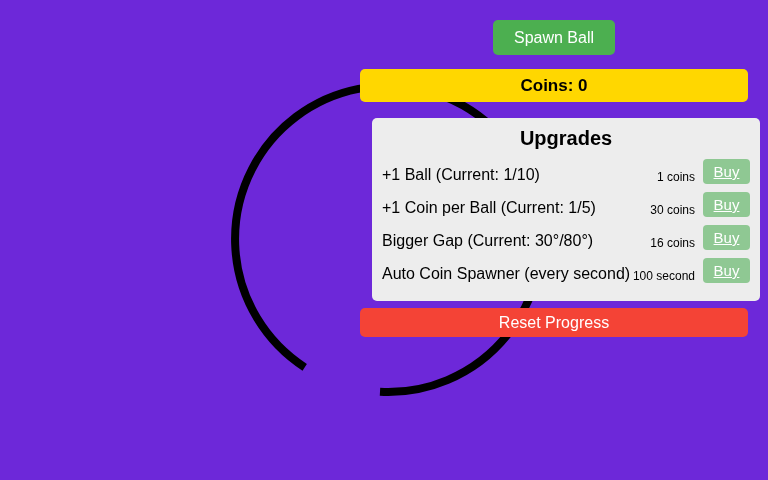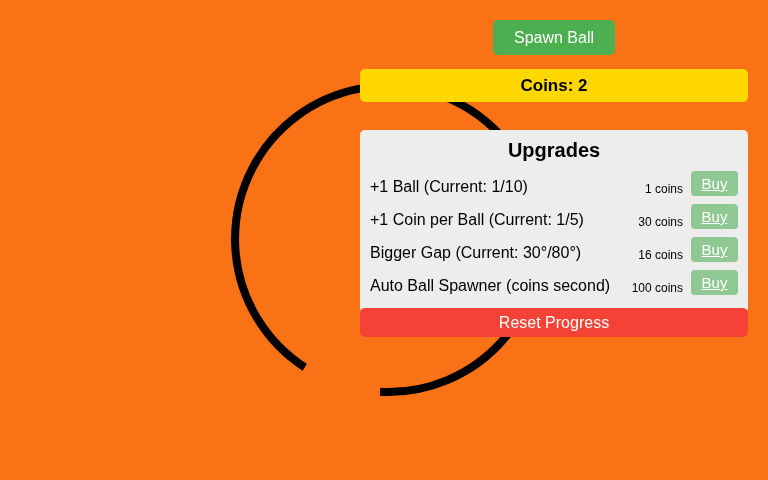--- a/index.html
+++ b/index.html
@@ -11,7 +11,7 @@
     position: relative;
     width: 768px;
     height: 480px;
-    background: #f97316;
+    background: #6d28d9;
     overflow: hidden;
   }
   .arena-svg {

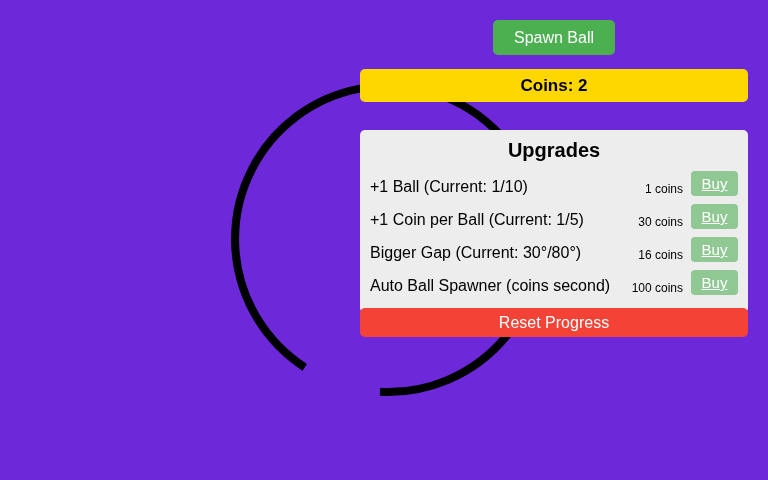--- a/index.html
+++ b/index.html
@@ -123,7 +123,7 @@
 
   <button class="btn spawn-btn" style="background: rgb(76, 175, 80);">Spawn Ball</button>
 
-  <div class="coins-banner" style="background: rgb(255, 215, 0);">Coins: 2</div>
+  <div class="coins-banner" style="background: rgb(255, 215, 0);">Coins: 0</div>
 
   <div class="upgrades-panel" style="background: rgb(237, 237, 237);">
 

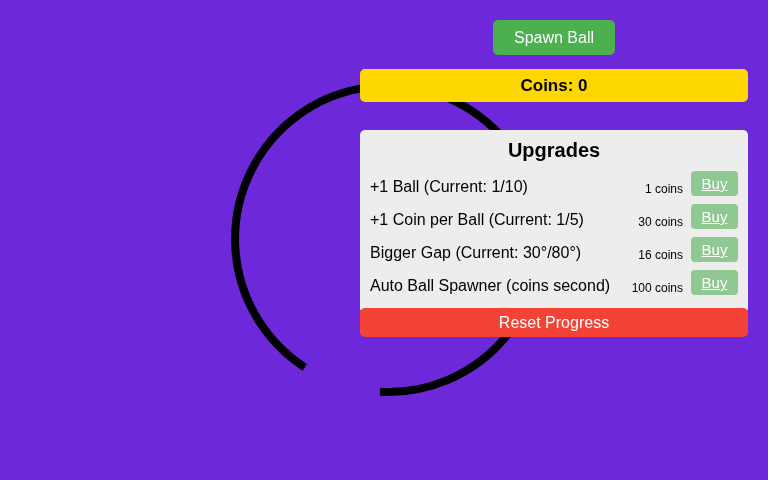--- a/index.html
+++ b/index.html
@@ -55,14 +55,13 @@
   }
   .upgrades-panel {
     position: absolute;
-    left: 360px; top: 118px;
+    left: 372px; top: 118px;
     width: 388px; height: 183px;
     background: #ededed;
     border-radius: 5px;
     box-sizing: border-box;
     padding: 8px 10px;
     z-index: 2;
-    margin-top: 12px;
   }
   .upgrades-title {
     font-size: 20px;

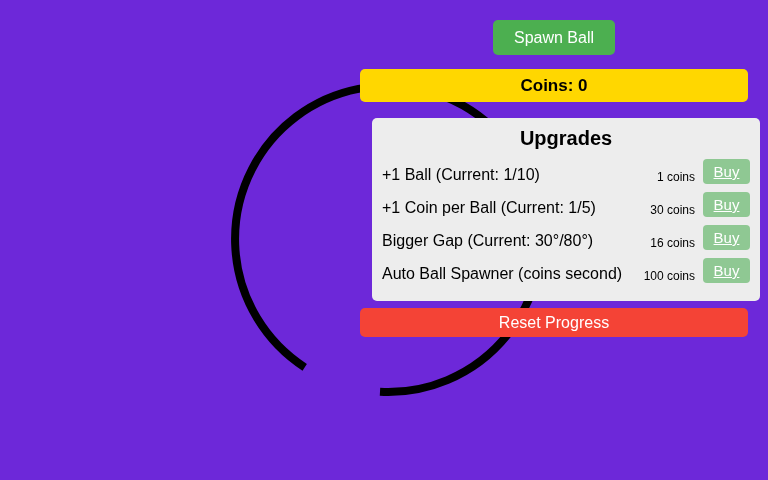--- a/index.html
+++ b/index.html
@@ -147,7 +147,7 @@
     </div>
 
     <div class="upgrade-row">
-      <span class="upgrade-label">Auto Ball Spawner (coins second)</span>
+      <span class="upgrade-label">Auto Coin Spawner (every second)</span>
       <span class="upgrade-cost">100 coins</span>
       <button class="btn buy-btn" style="background: rgb(143, 200, 147);">Buy</button>
     </div>

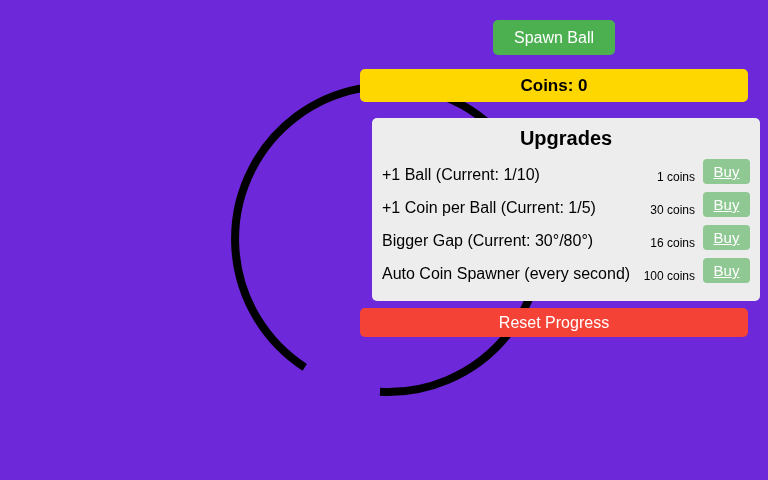--- a/index.html
+++ b/index.html
@@ -148,7 +148,7 @@
 
     <div class="upgrade-row">
       <span class="upgrade-label">Auto Coin Spawner (every second)</span>
-      <span class="upgrade-cost">100 coins</span>
+      <span class="upgrade-cost">100 second</span>
       <button class="btn buy-btn" style="background: rgb(143, 200, 147);">Buy</button>
     </div>
 

